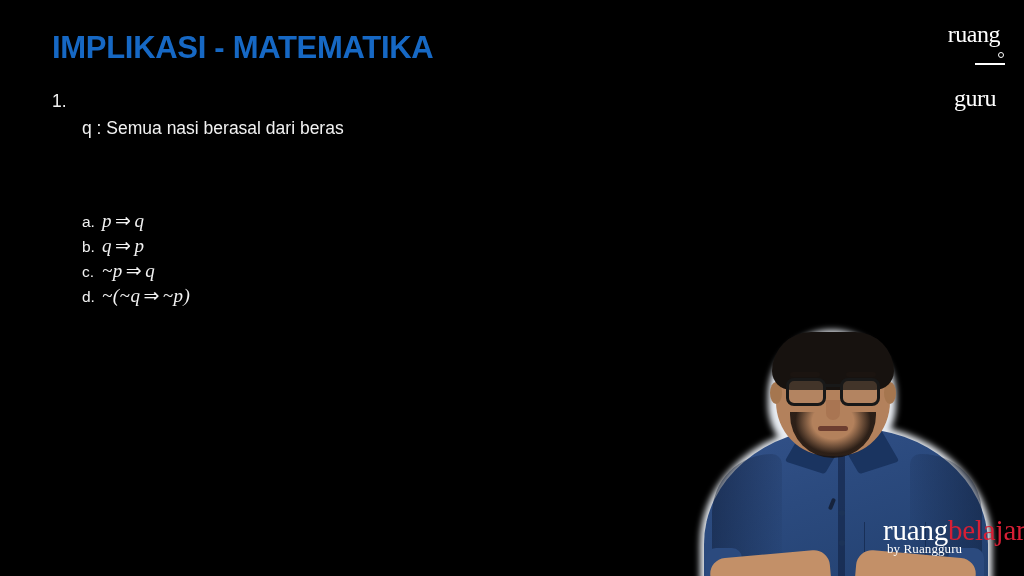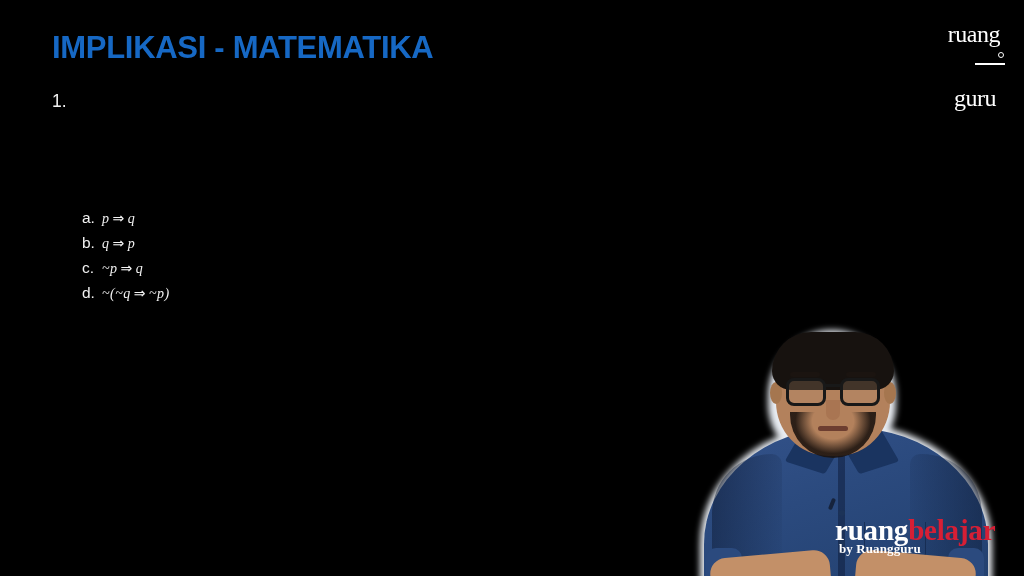--- a/index.html
+++ b/index.html
@@ -454,6 +454,7 @@
     <div class="q-line q-first">
       <span class="q-number">1.</span>
     </div>
+    <div class="q-line q-indent">q : Semua nasi berasal dari beras</div>
   </div>
 
   <div id="options-block">

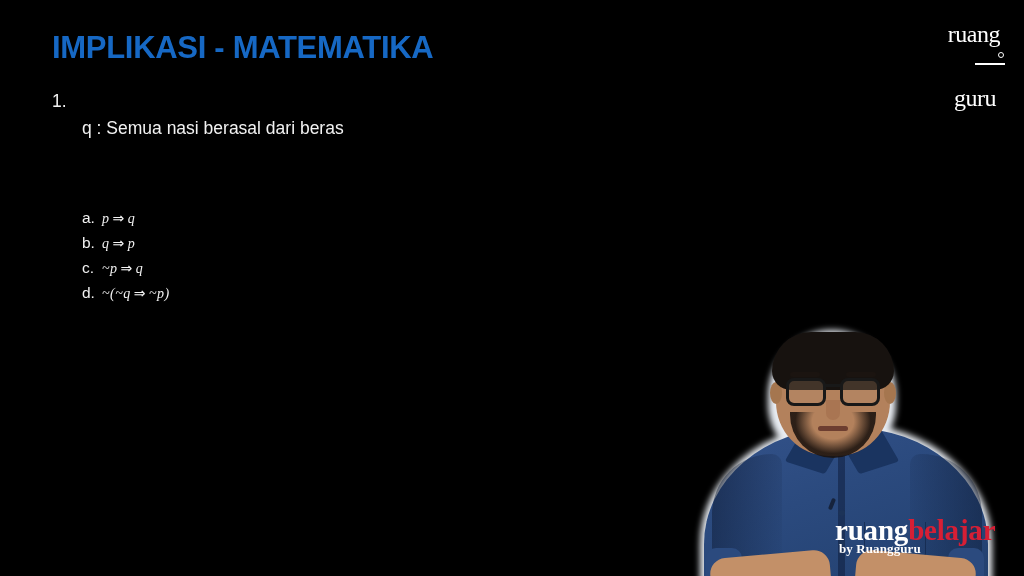--- a/index.html
+++ b/index.html
@@ -123,7 +123,7 @@
   .opt-expr {
     font-family: "Liberation Serif", serif;
     font-style: italic;
-    font-size: 14px;
+    font-size: 19px;
     letter-spacing: 0.5px;
   }
   .opt-expr .op {

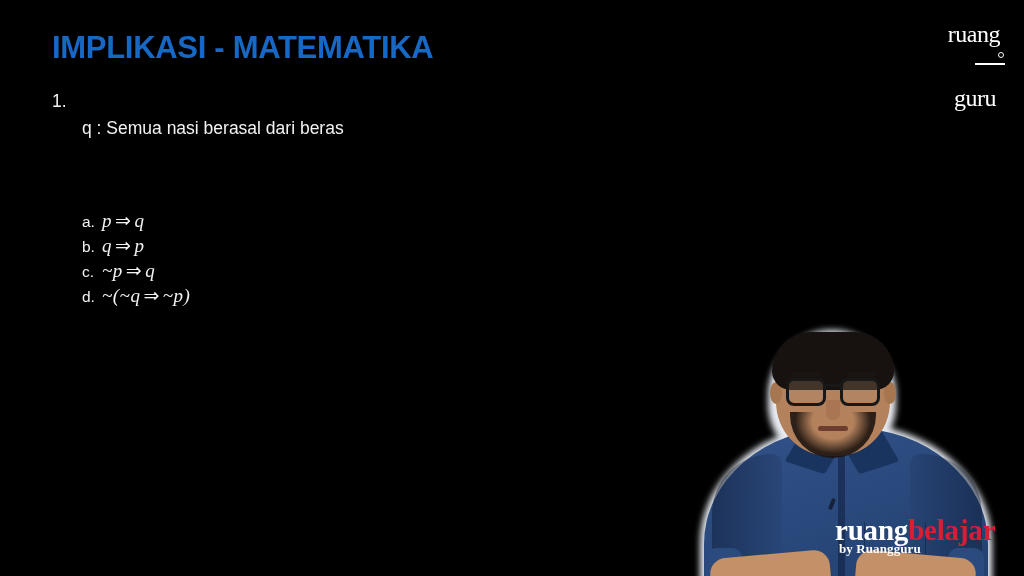--- a/index.html
+++ b/index.html
@@ -414,12 +414,11 @@
   
   #watermark {
     position: absolute;
-    left: 835px;
+    left: 883px;
     top: 516px;
     font-family: "Liberation Serif", serif;
     line-height: 1;
     white-space: nowrap;
-    font-weight: bold;
   }
   #watermark .wm-main {
     font-size: 29px;

